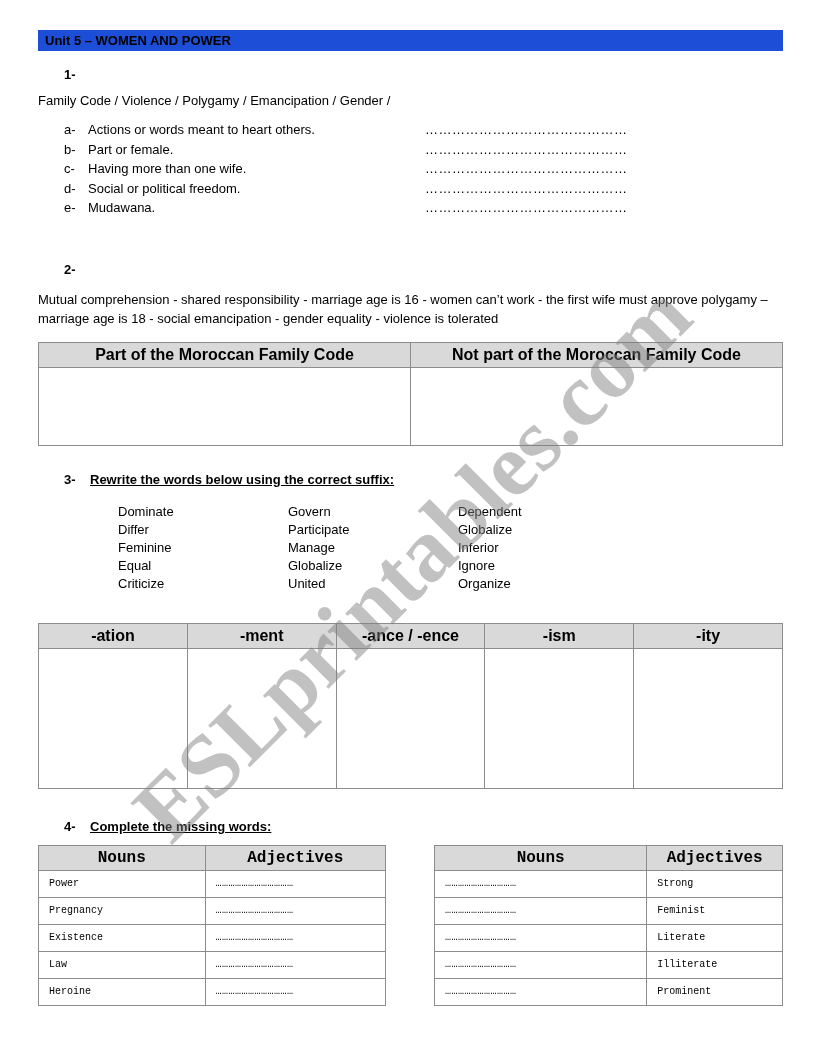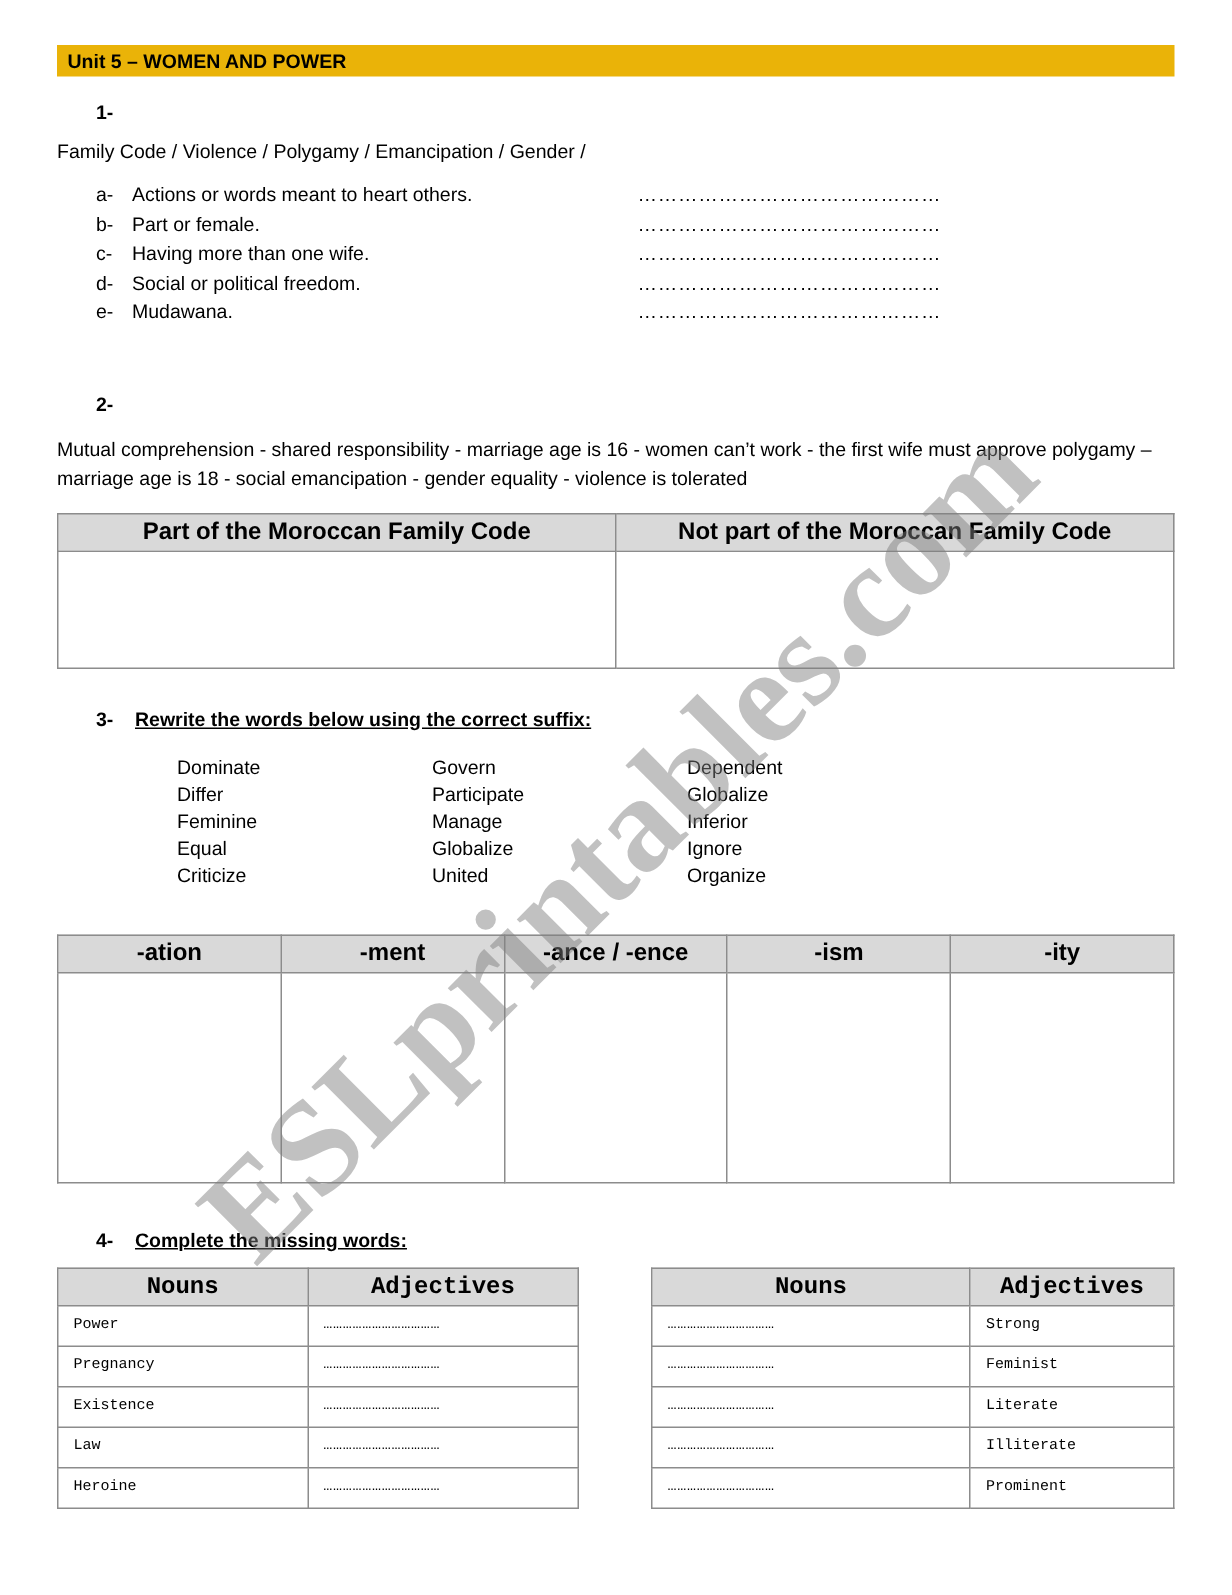--- a/index.html
+++ b/index.html
@@ -16,7 +16,7 @@
     overflow: hidden;
   }
   .title-bar {
-    background: #eab308;
+    background: #1d4ed8;
     font-weight: 700;
     font-size: 13px;
     padding: 3px 7px;

